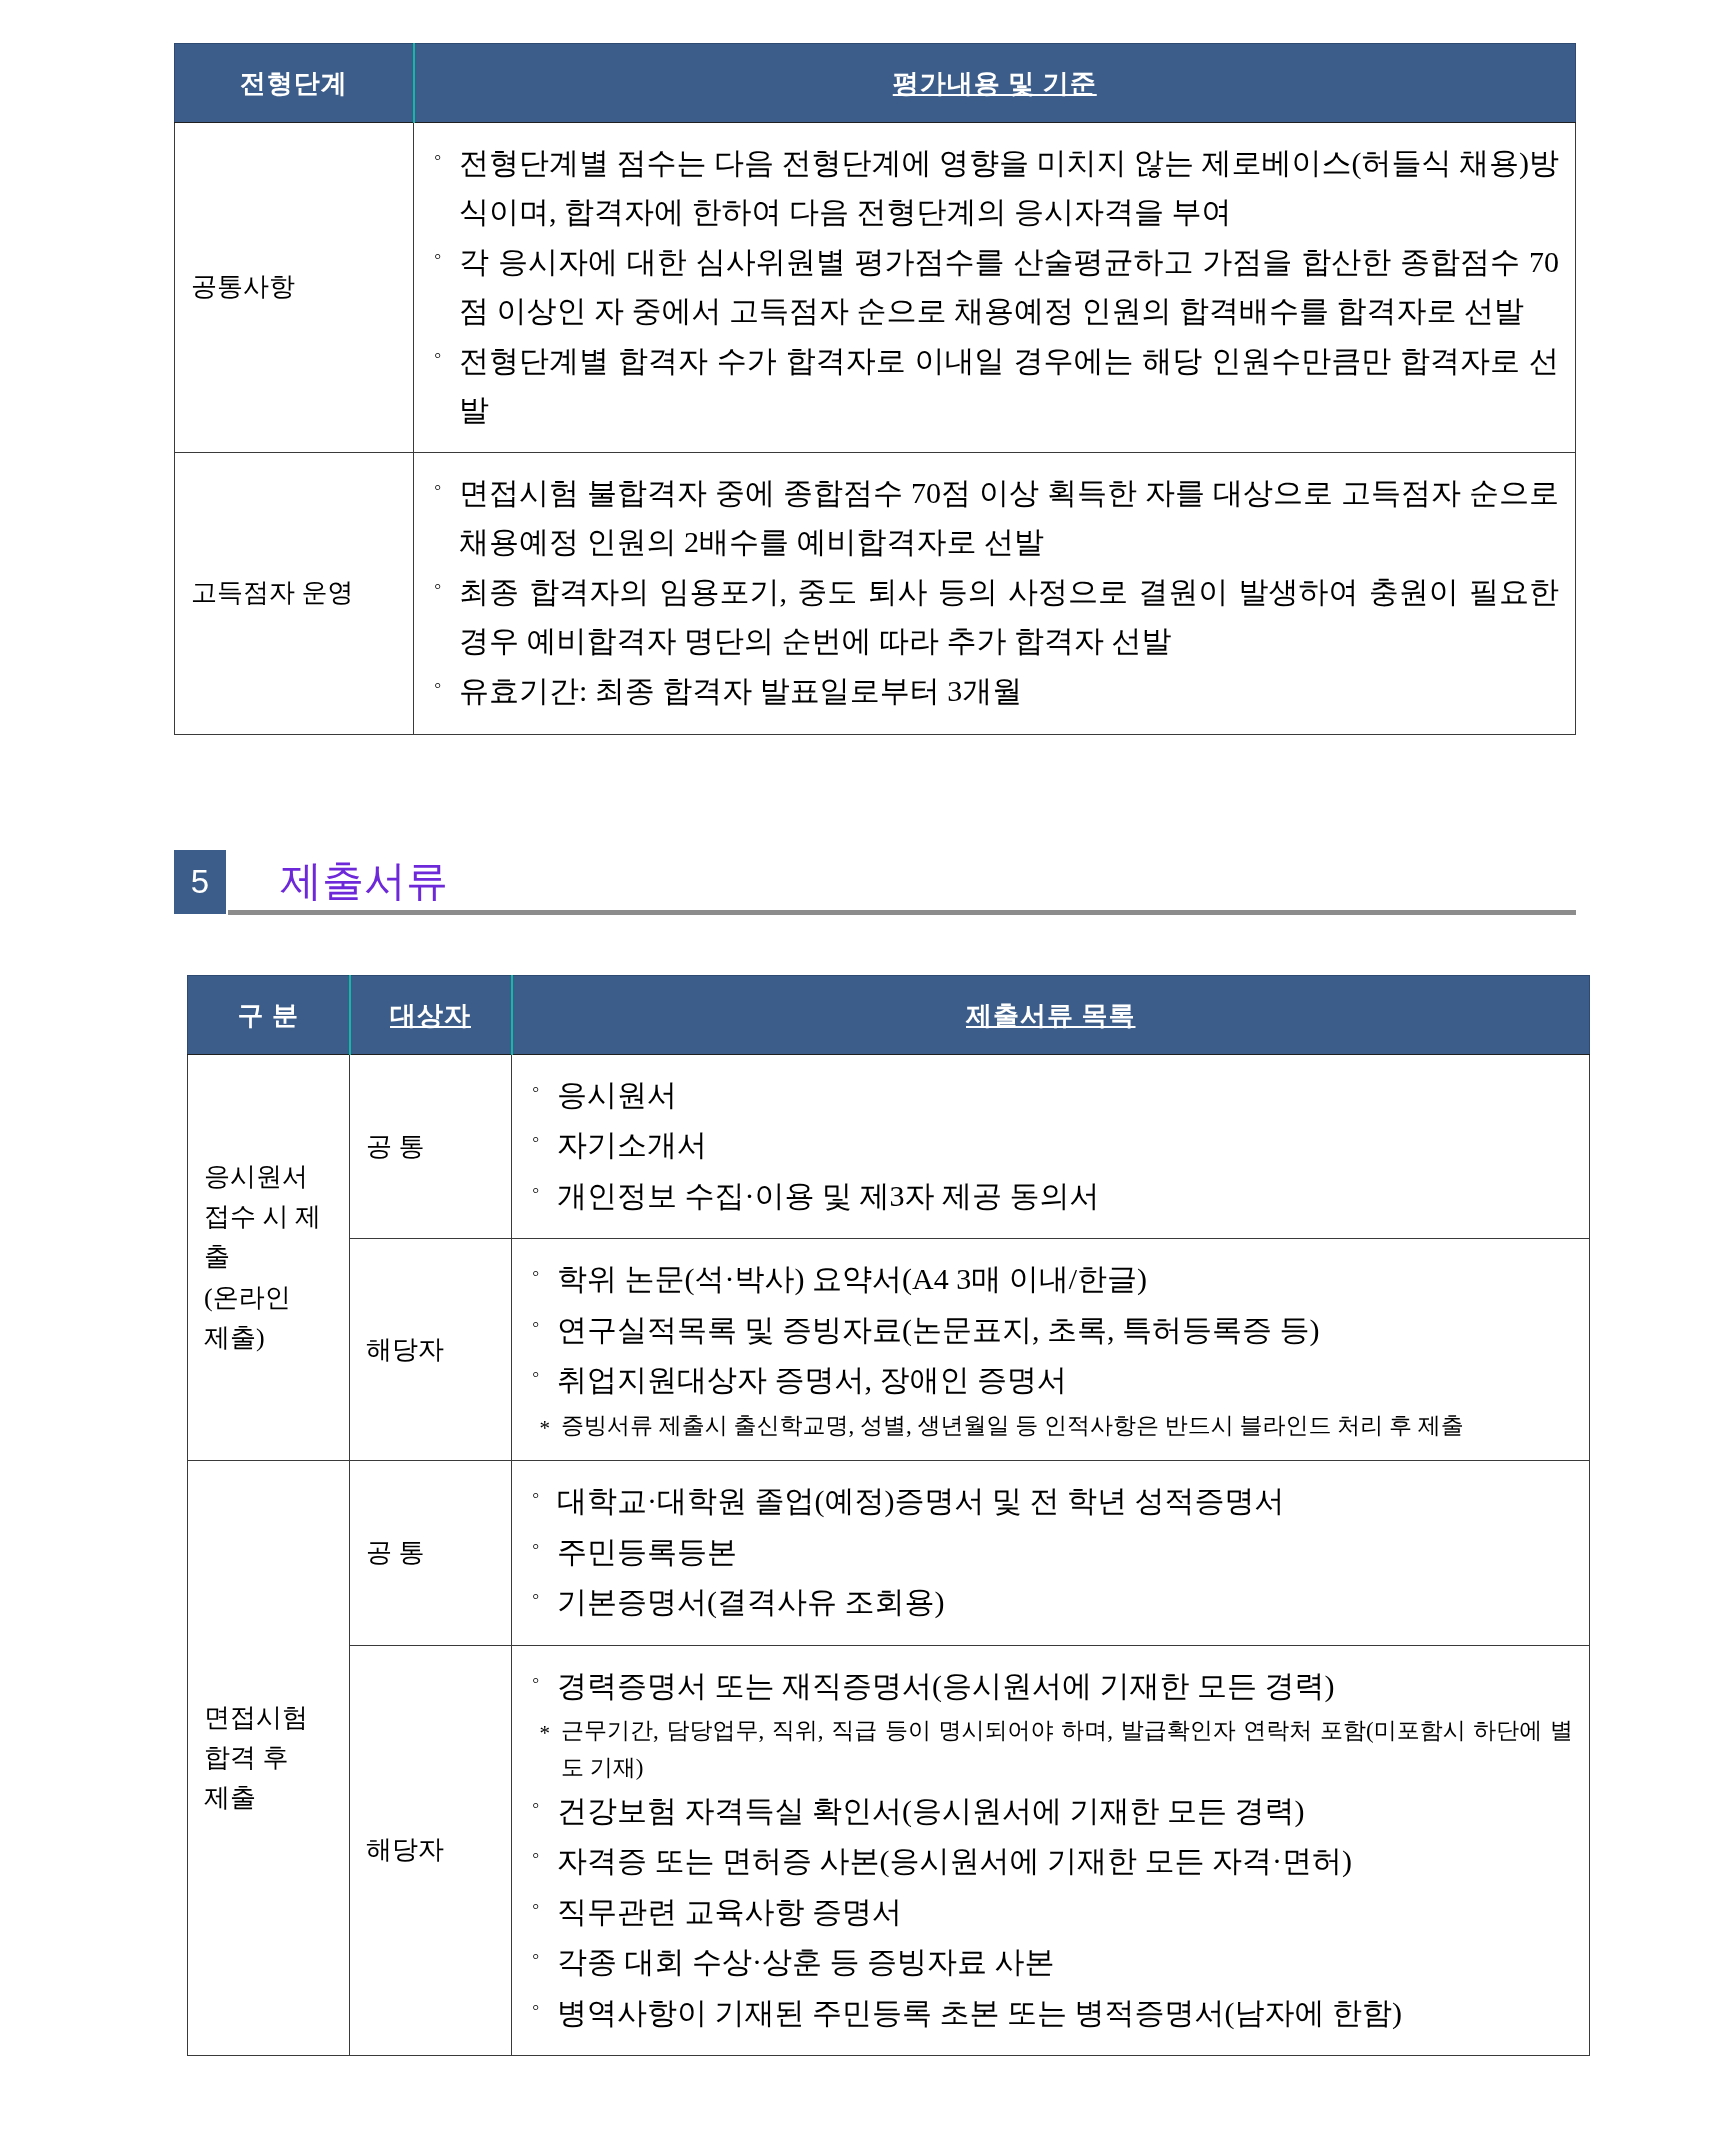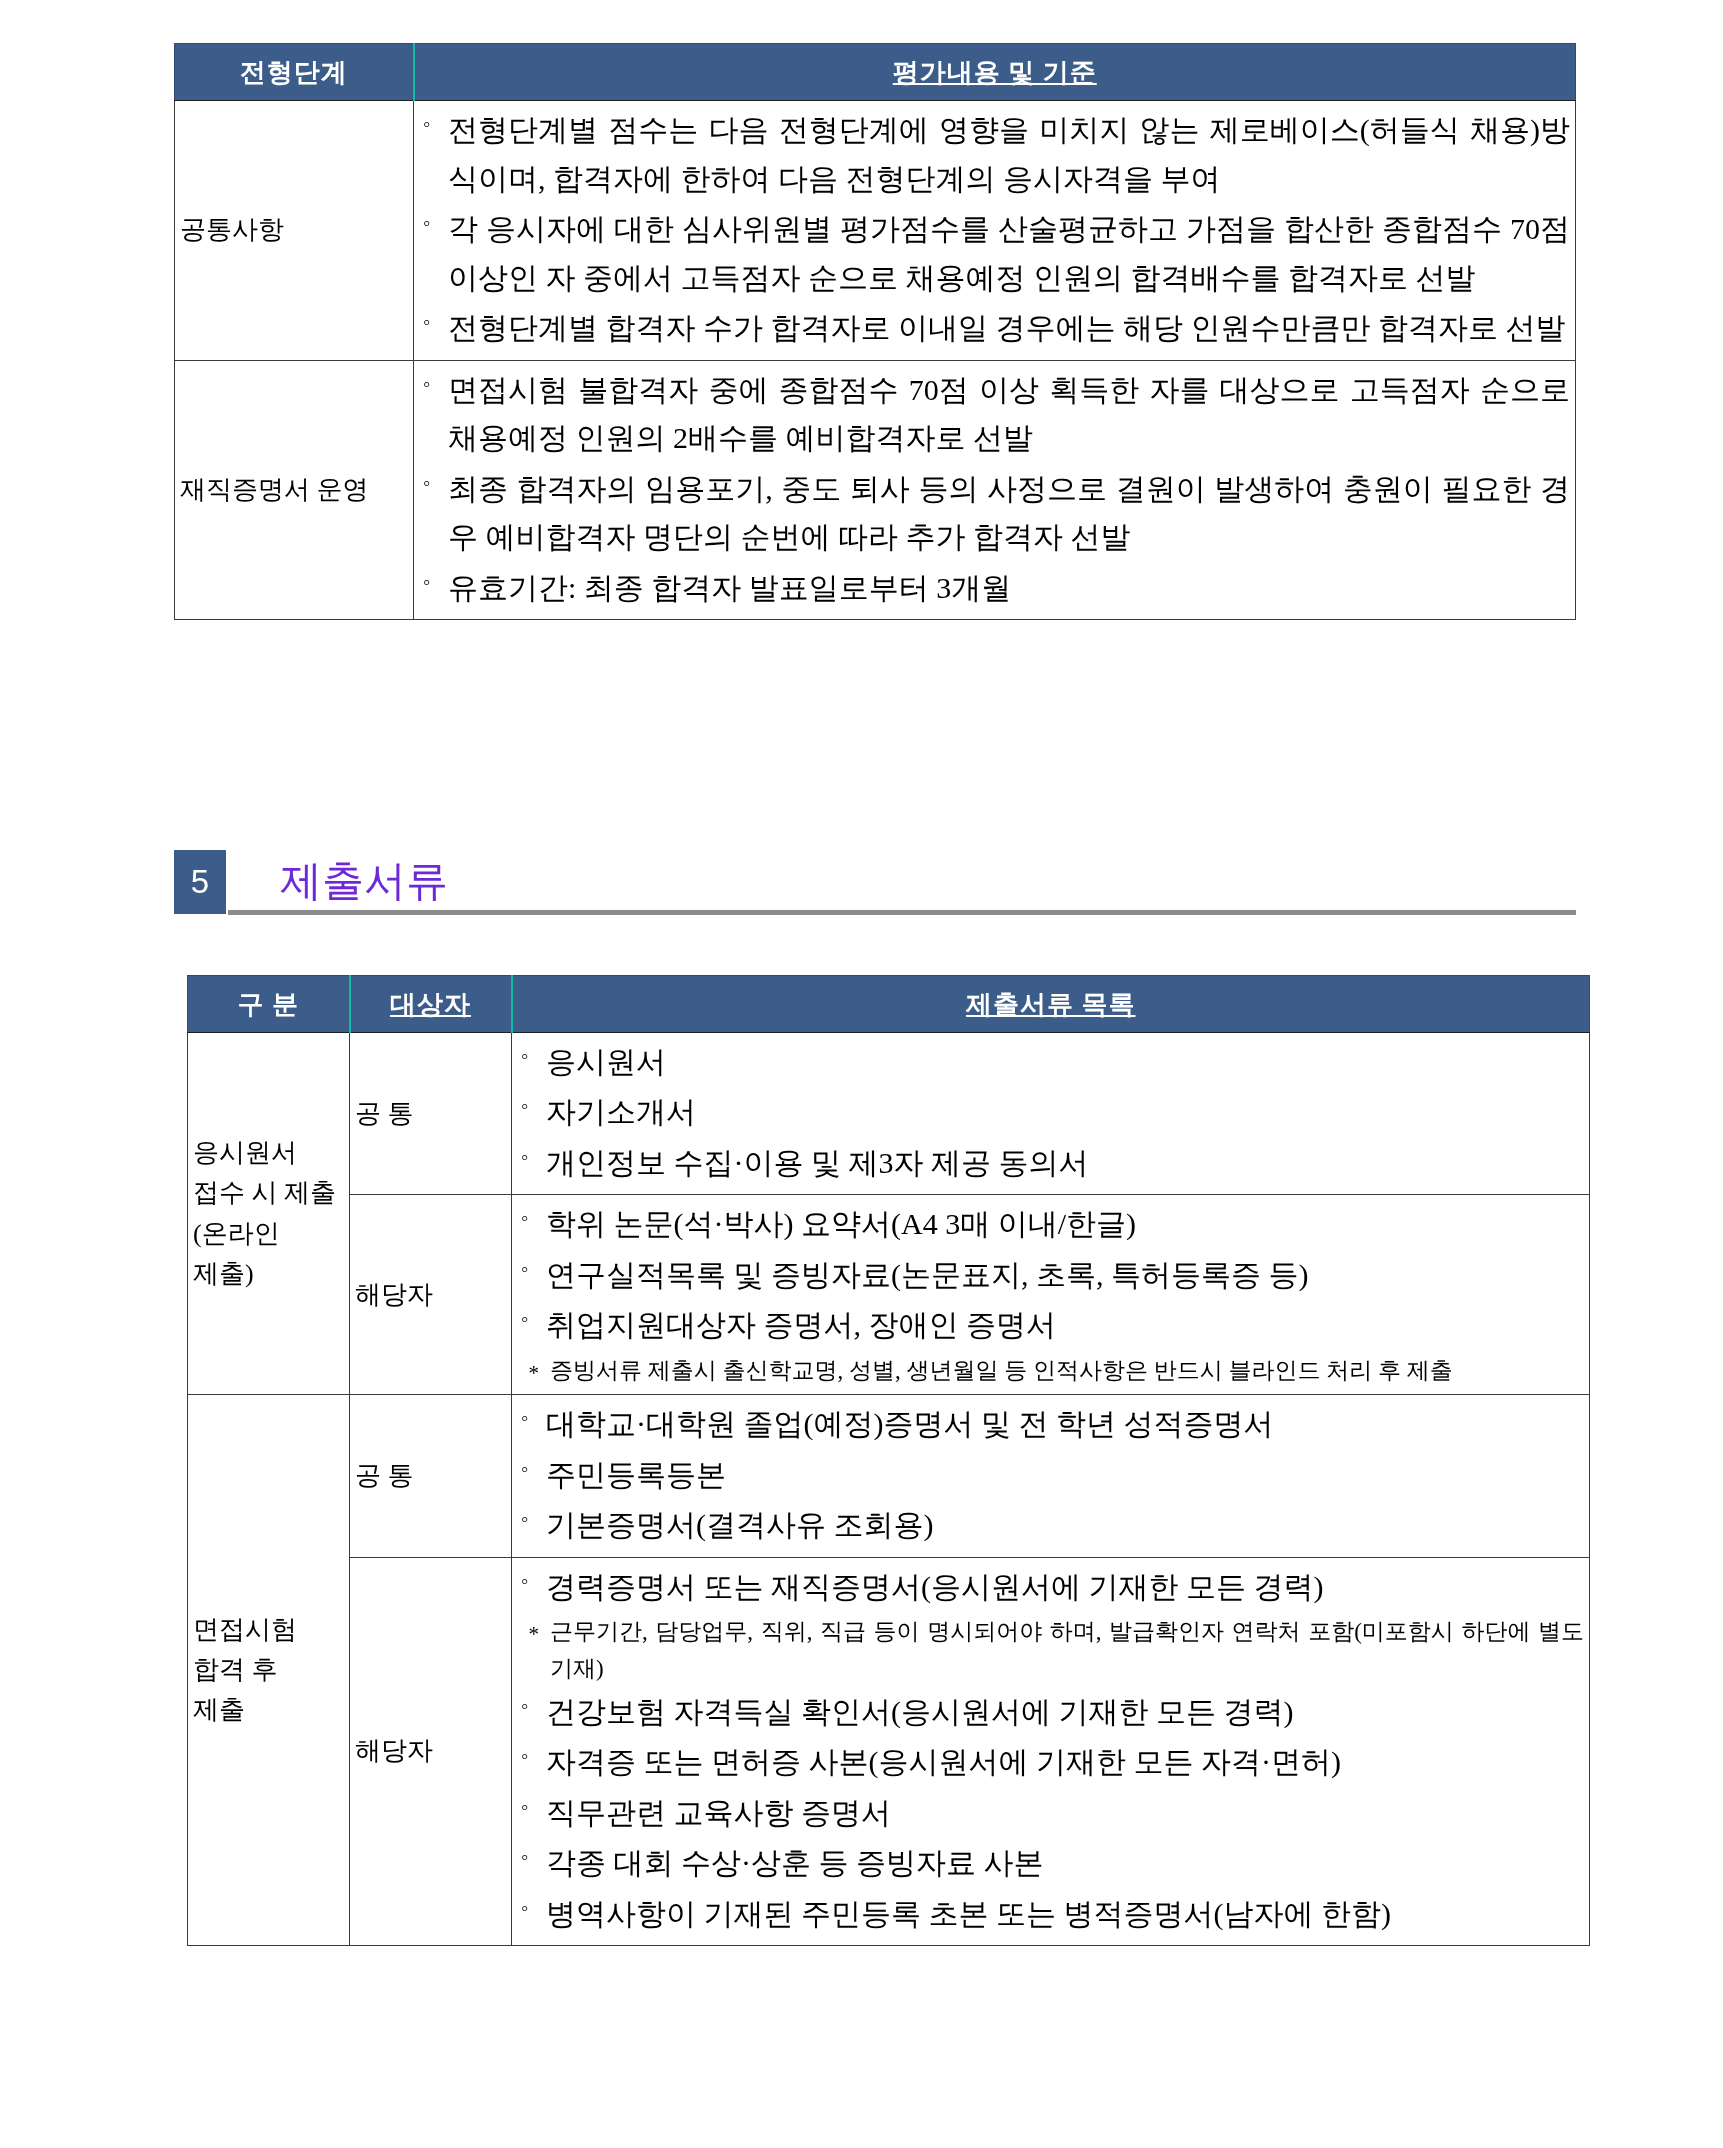--- a/index.html
+++ b/index.html
@@ -33,7 +33,7 @@
   .doc-table td {
     border: 1px solid #3a3a3a;
     vertical-align: middle;
-    padding: 5px;
+    padding: 16px;
   }
   .doc-table thead th {
     background: #3c5d8a;

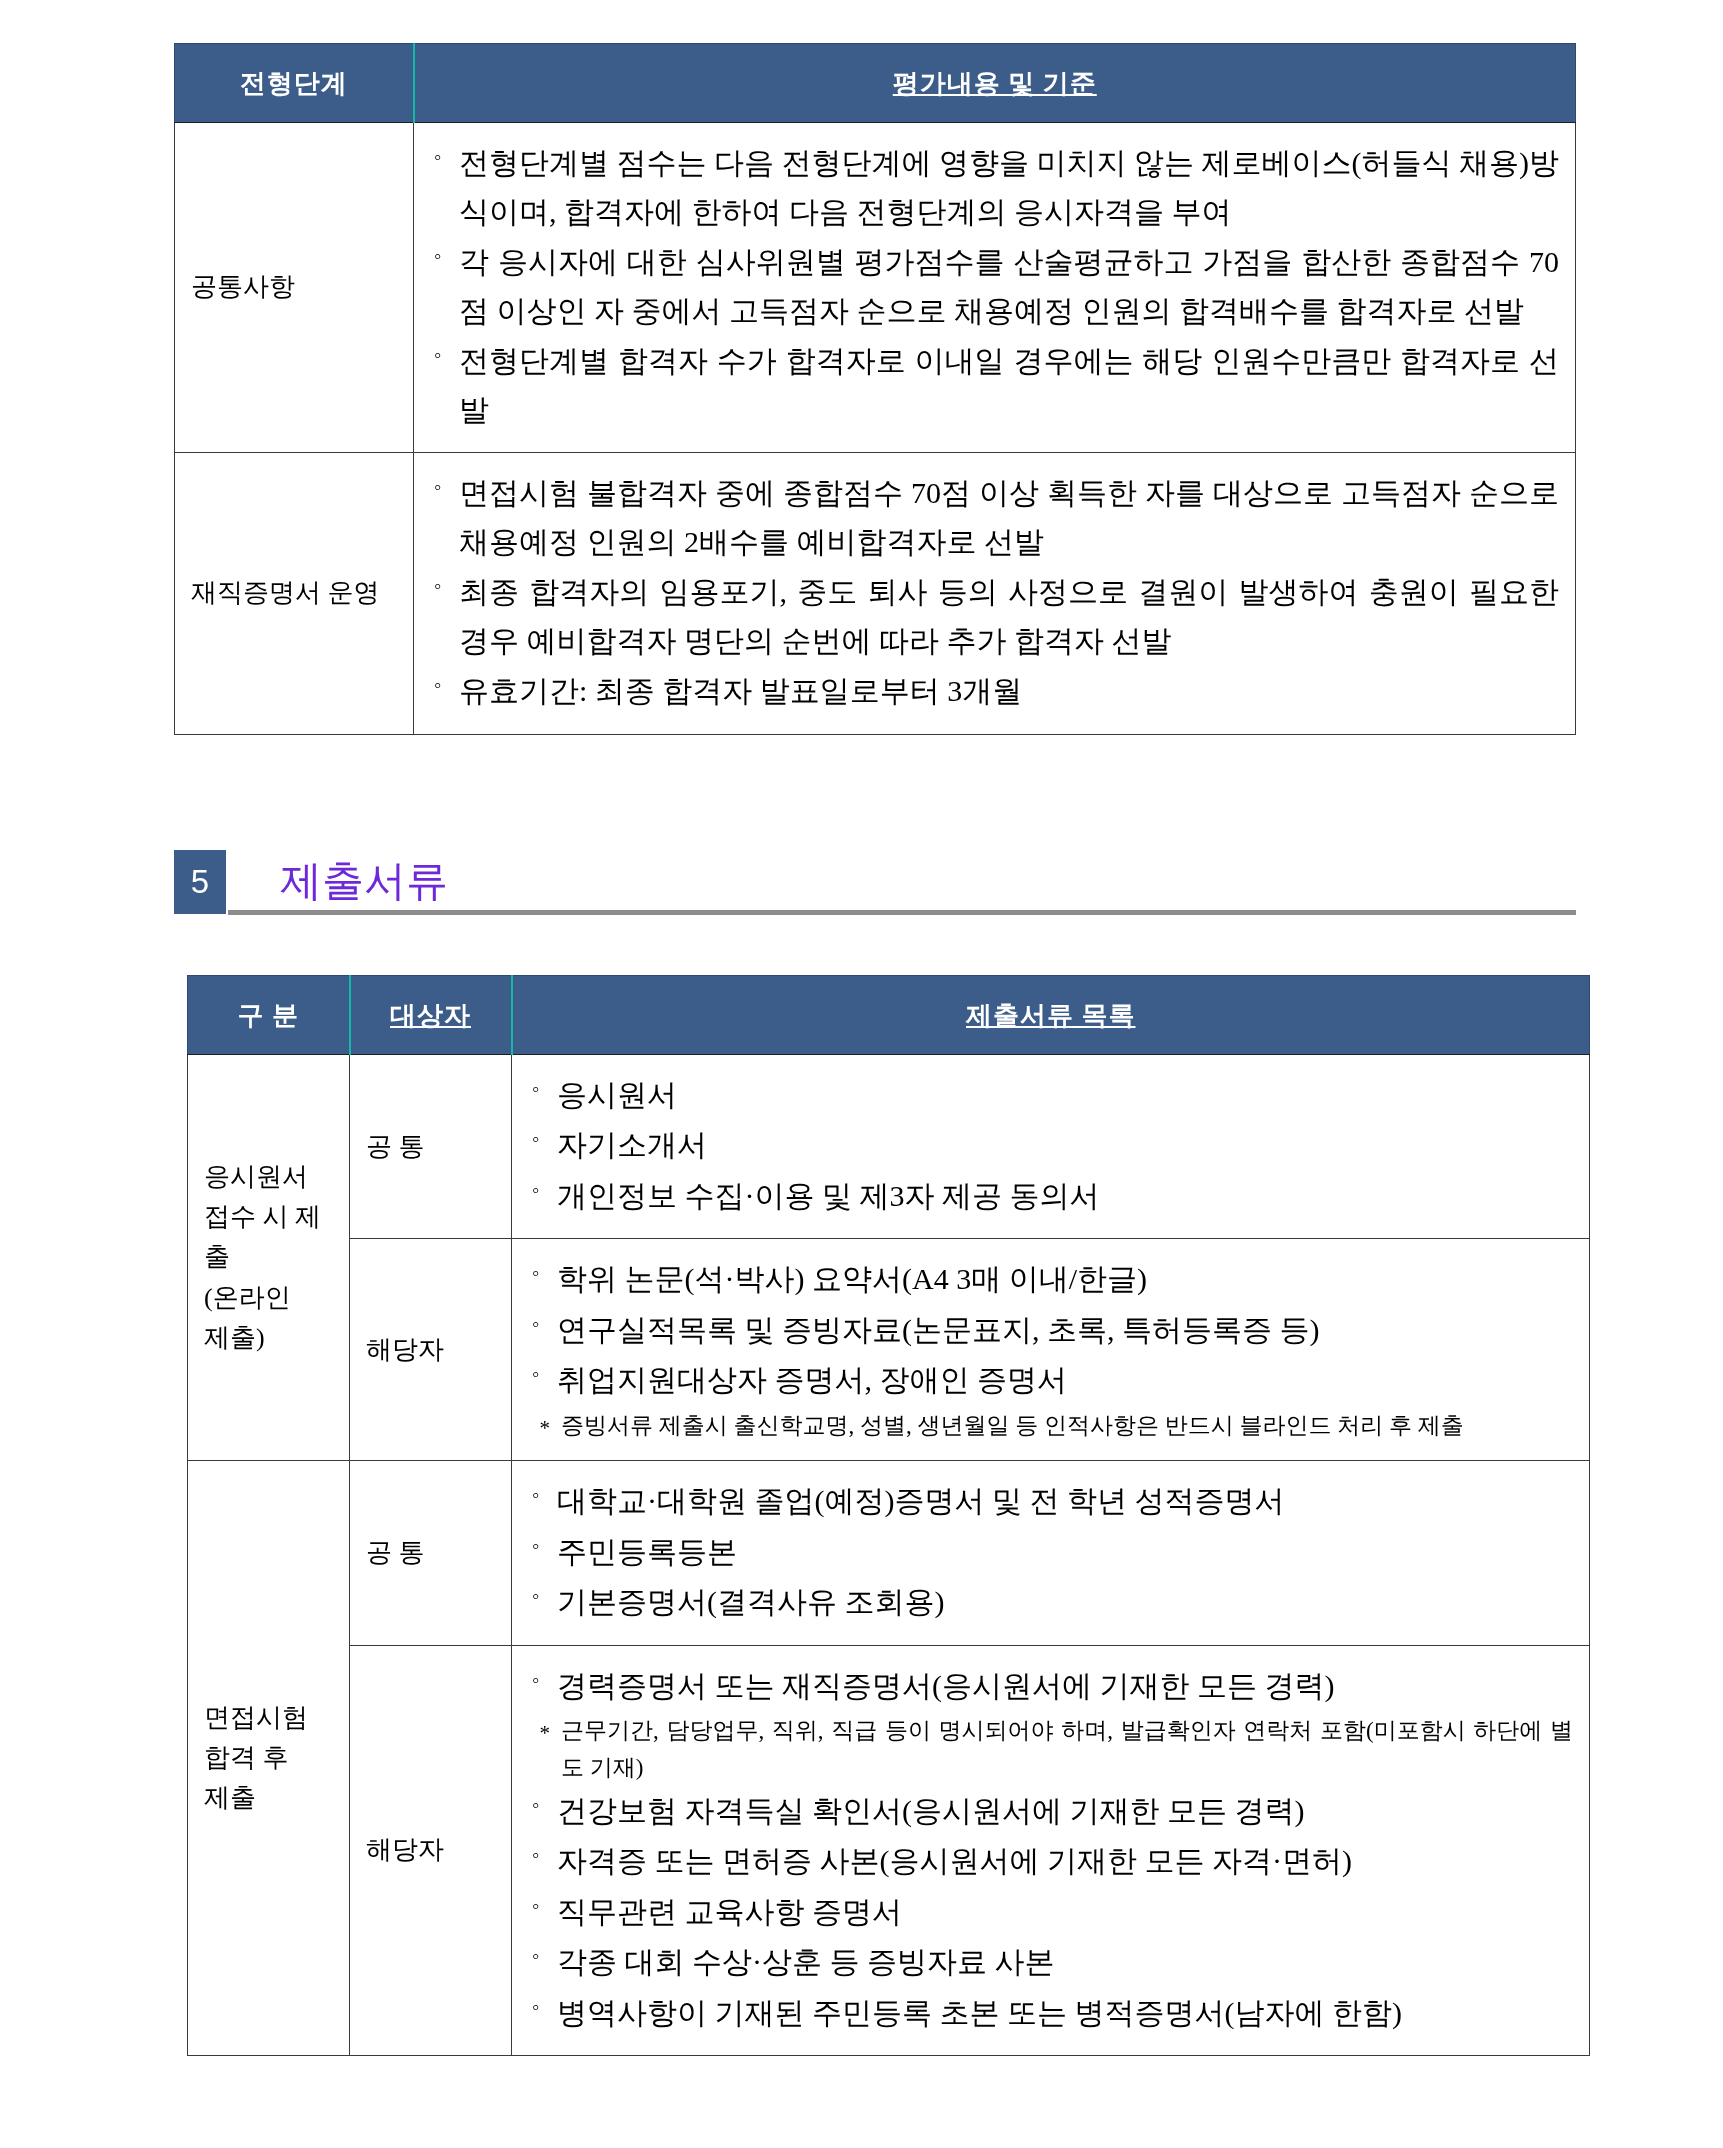--- a/index.html
+++ b/index.html
@@ -194,7 +194,7 @@
         </td>
       </tr>
       <tr>
-        <td class="label-cell">재직증명서 운영</td>
+        <td class="label-cell">고득점자 운영</td>
         <td class="content-cell">
           <ul class="bullets">
             <li class="just">면접시험 불합격자 중에 종합점수 70점 이상 획득한 자를 대상으로 고득점자 순으로 채용예정 인원의 2배수를 예비합격자로 선발</li>

